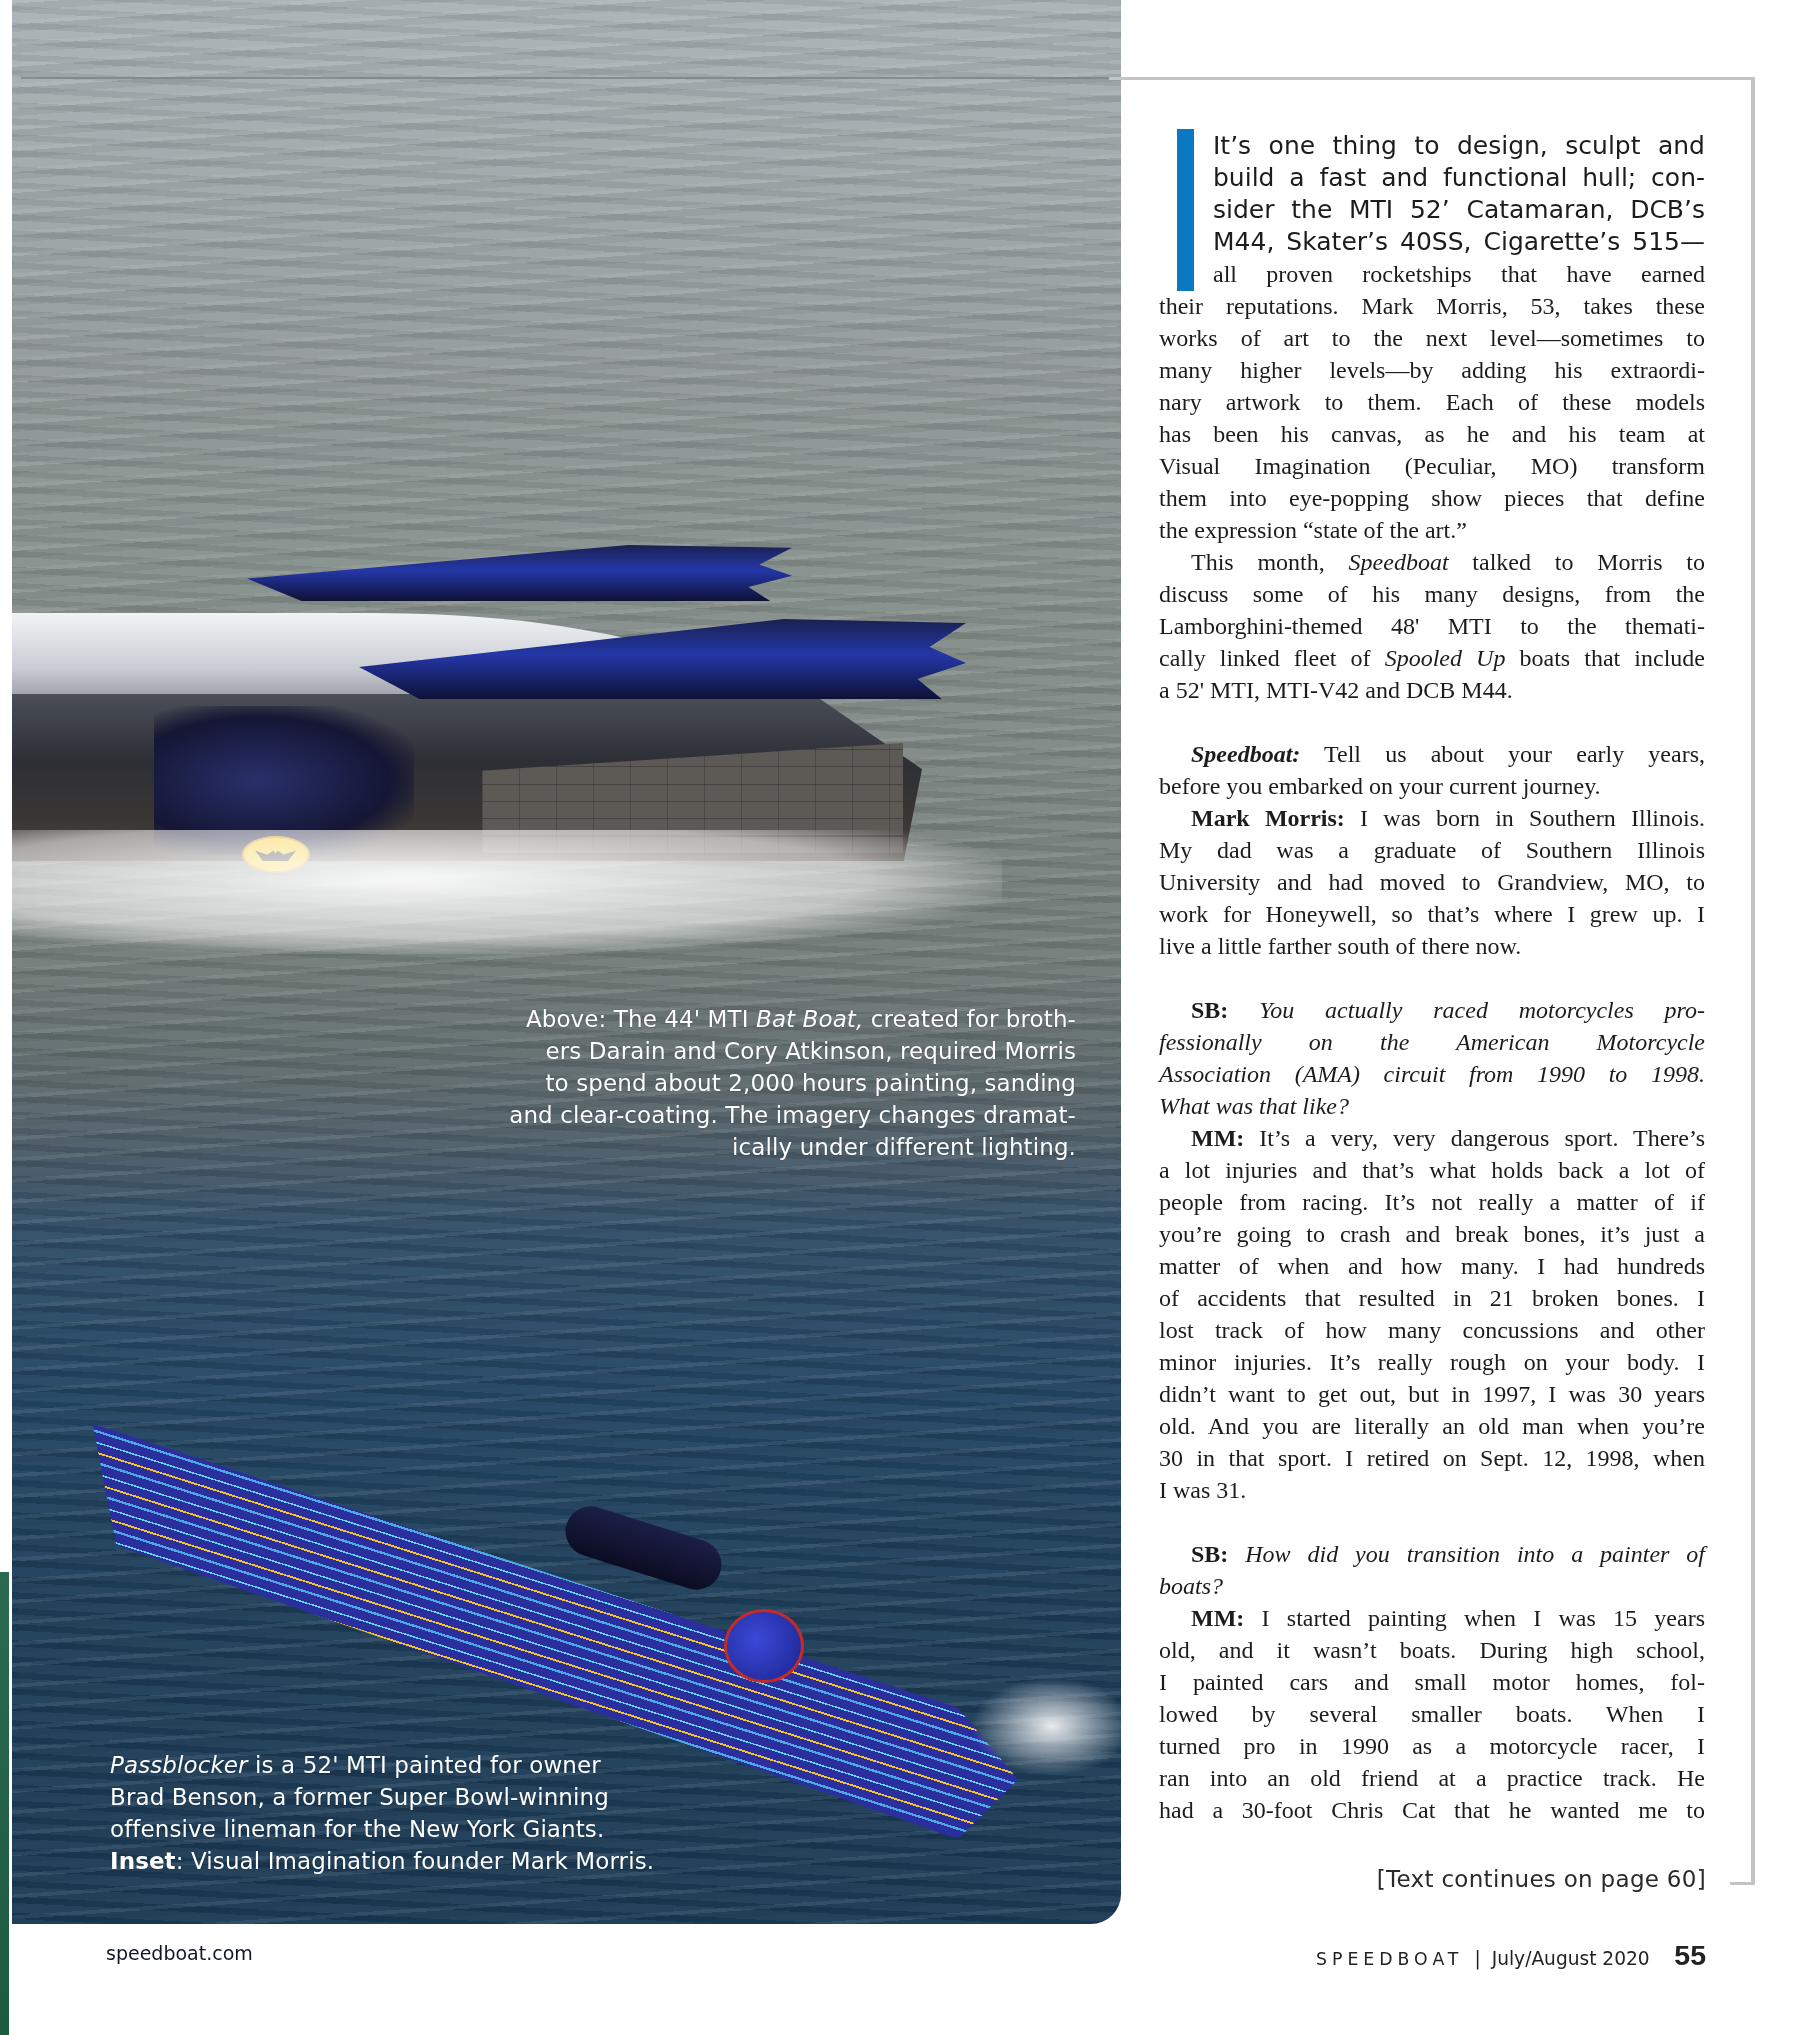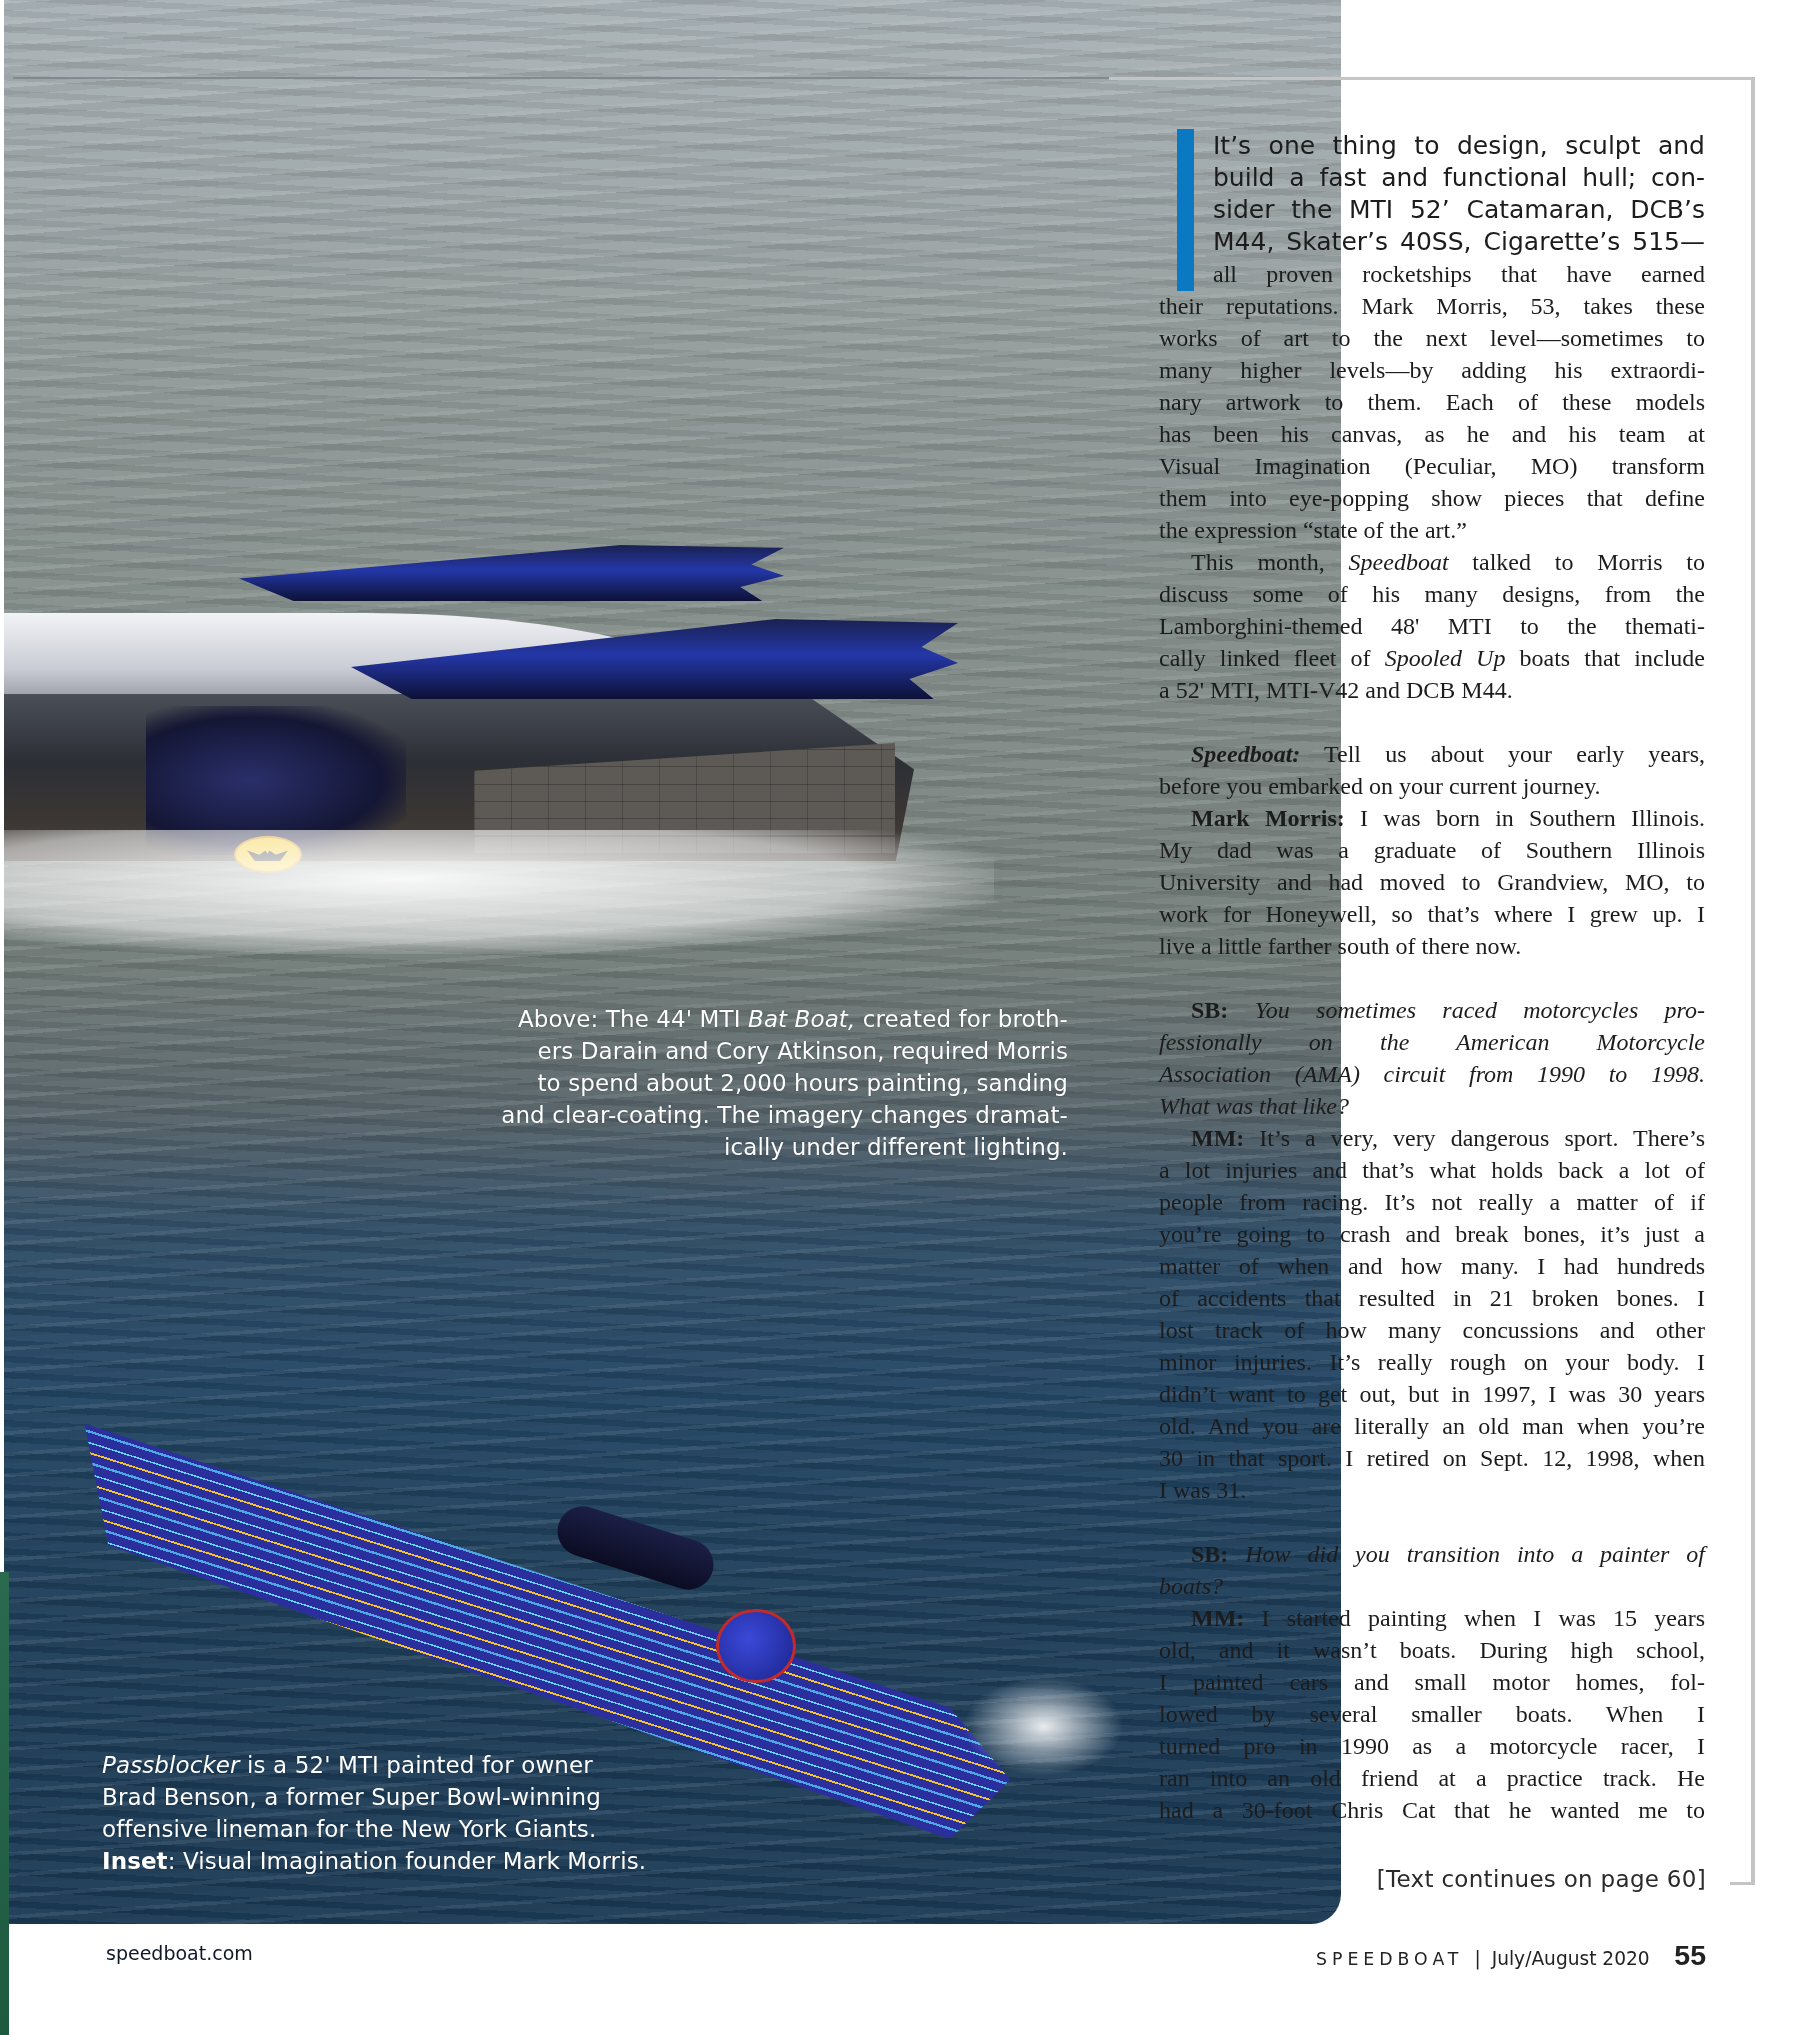--- a/index.html
+++ b/index.html
@@ -8,7 +8,7 @@
 
     
     .photo-panel {
-      position: absolute; left: 4px; top: 0; width: 1337px; height: 1924px;
+      position: absolute; left: 12px; top: 0; width: 1109px; height: 1924px;
       border-bottom-right-radius: 30px; overflow: hidden;
       background: linear-gradient(180deg,
         #a9b2b6 0%, #9ea7a9 10%, #8d9694 22%, #7f8985 38%,

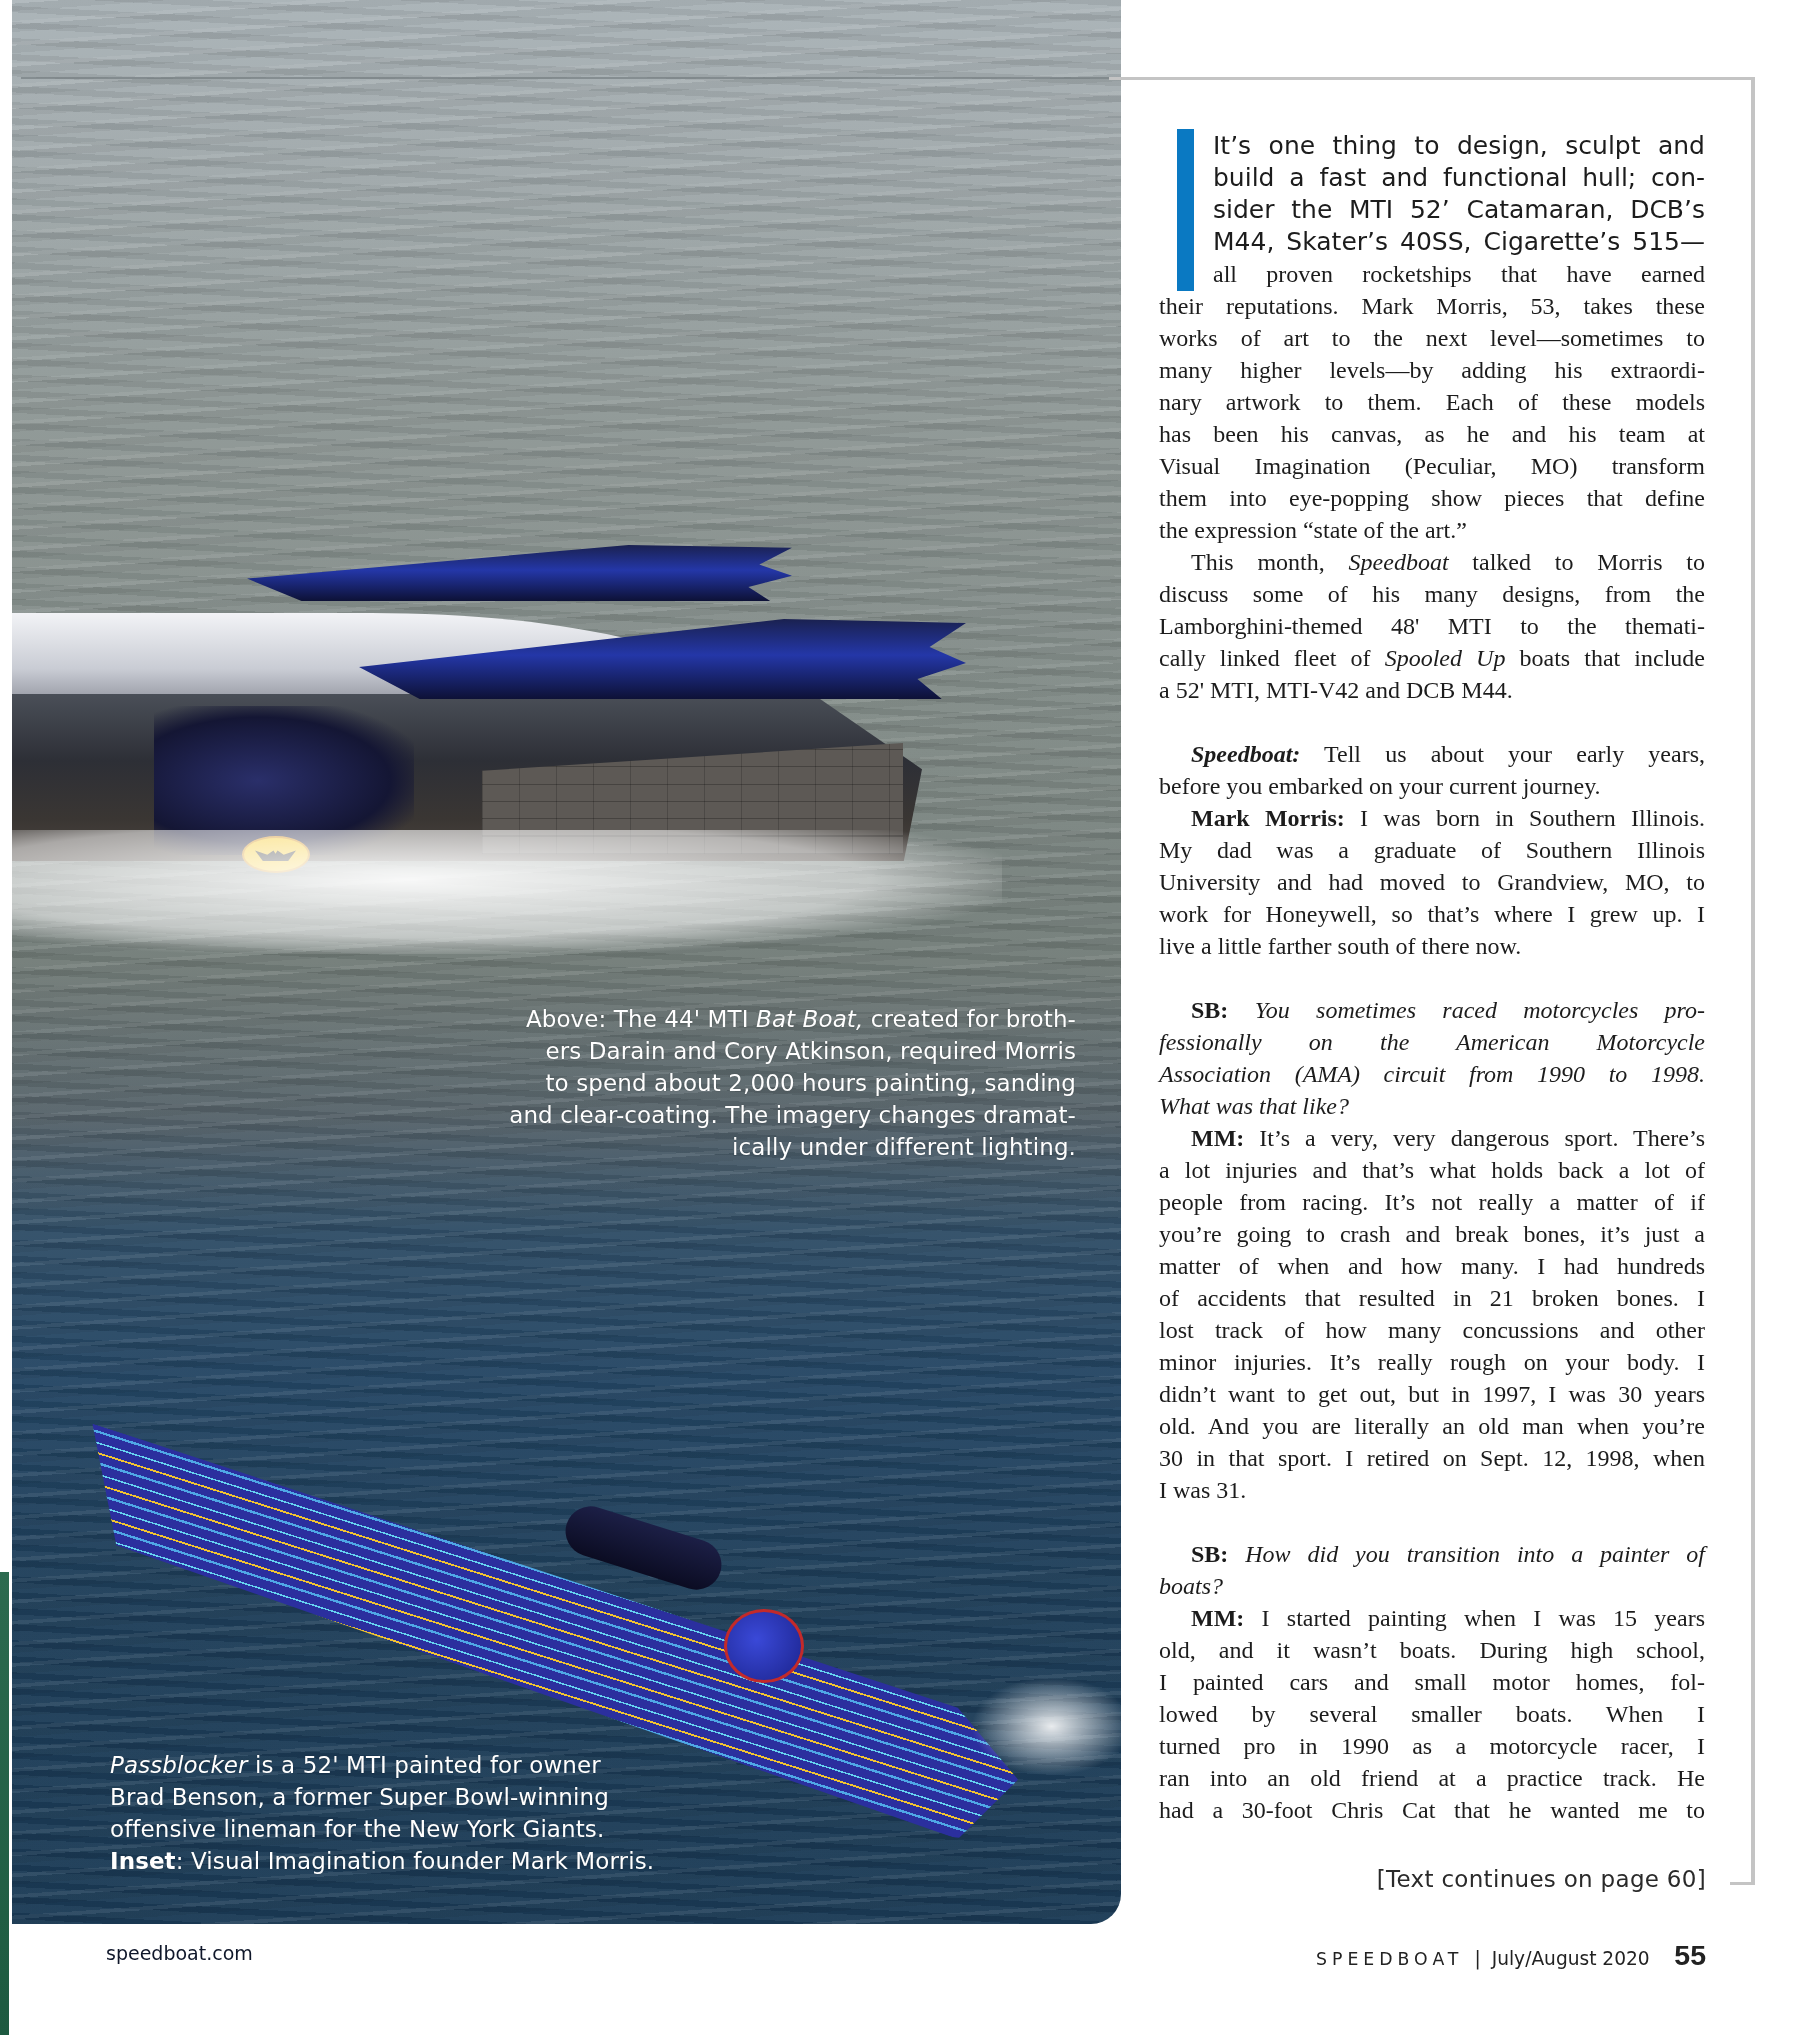--- a/index.html
+++ b/index.html
@@ -258,7 +258,7 @@
   <div class="gap"></div>
 
   <p>
-    <span class="line indent"><b>SB:</b><i> You sometimes raced motorcycles pro-</i></span>
+    <span class="line indent"><b>SB:</b><i> You actually raced motorcycles pro-</i></span>
     <i class="line">fessionally on the American Motorcycle</i>
     <i class="line">Association (AMA) circuit from 1990 to 1998.</i>
     <i class="line last">What was that like?</i>

